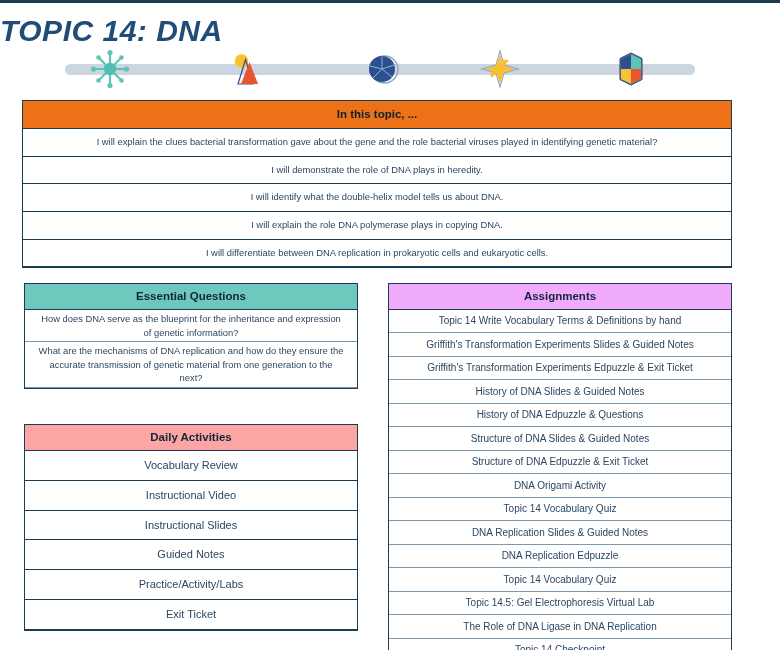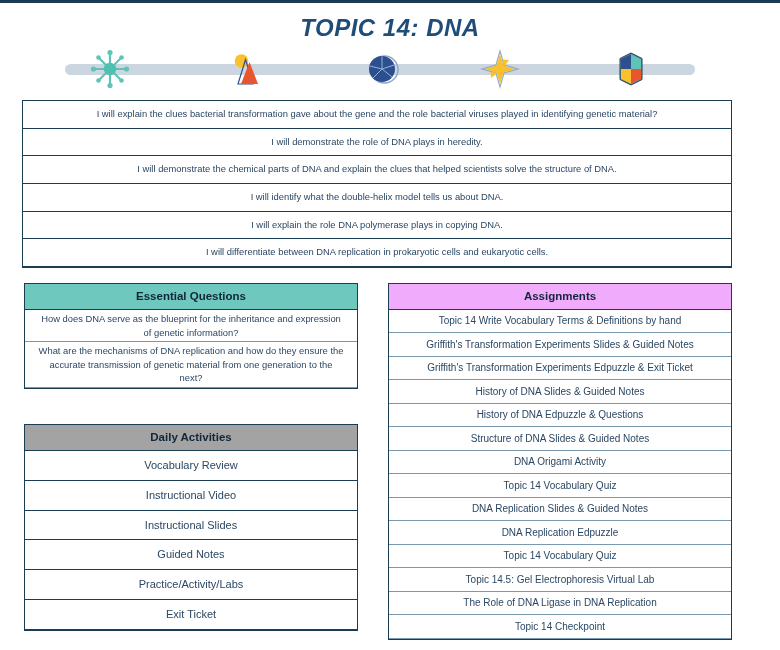--- a/index.html
+++ b/index.html
@@ -39,9 +39,8 @@
     top: 11px;
     left: 0;
     width: 780px;
-    text-align: center;
     font-family: "Liberation Sans", sans-serif;
-    font-size: 24px;
+    font-size: 30px;
     font-weight: bold;
     font-style: italic;
     letter-spacing: 0.5px;

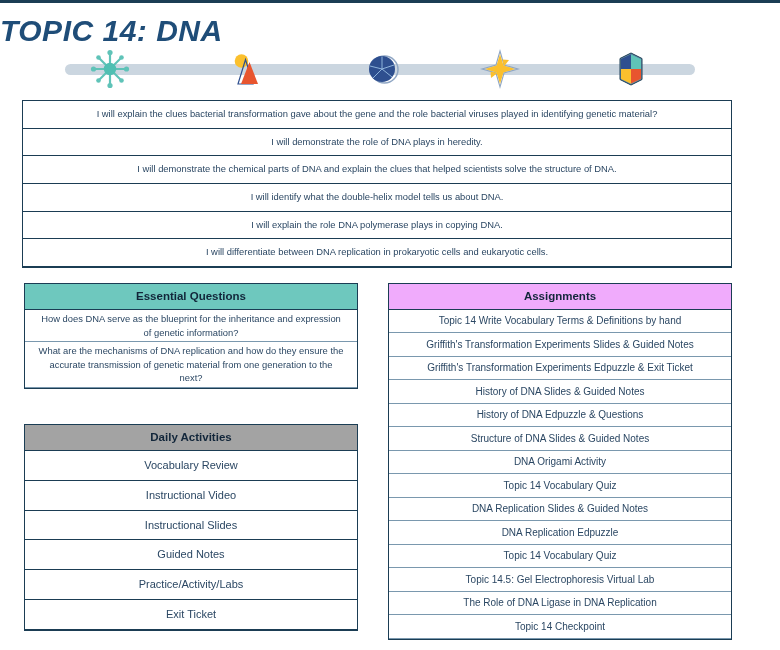--- a/index.html
+++ b/index.html
@@ -251,6 +251,7 @@
 </div>
 
 <div class="panel" id="topic-panel">
+  <div class="panel-head">In this topic, ...</div>
   <div class="panel-row">I will explain the clues bacterial transformation gave about the gene and the role bacterial viruses played in identifying genetic material?</div>
   <div class="panel-row">I will demonstrate the role of DNA plays in heredity.</div>
   <div class="panel-row">I will demonstrate the chemical parts of DNA and explain the clues that helped scientists solve the structure of DNA.</div>

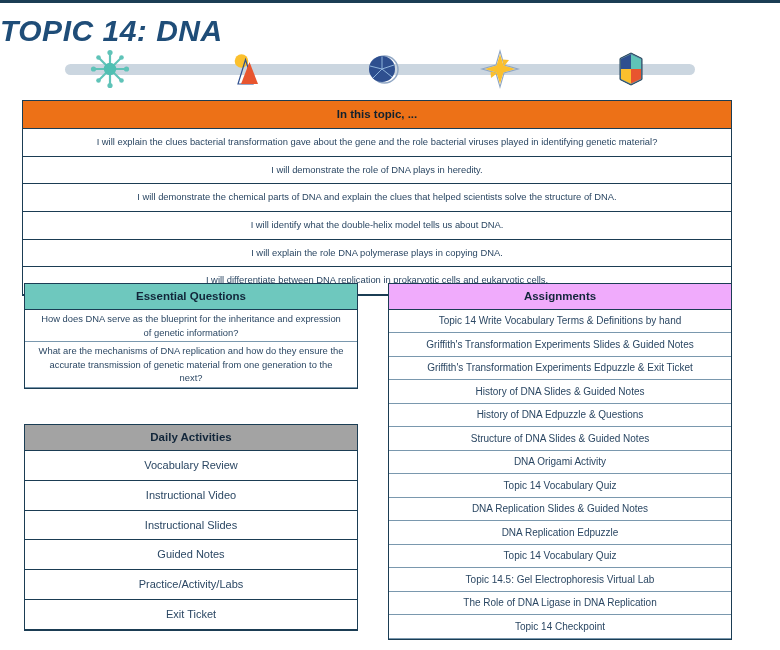--- a/index.html
+++ b/index.html
@@ -254,7 +254,6 @@
   <div class="panel-head">In this topic, ...</div>
   <div class="panel-row">I will explain the clues bacterial transformation gave about the gene and the role bacterial viruses played in identifying genetic material?</div>
   <div class="panel-row">I will demonstrate the role of DNA plays in heredity.</div>
-  <div class="panel-row">I will demonstrate the chemical parts of DNA and explain the clues that helped scientists solve the structure of DNA.</div>
   <div class="panel-row">I will identify what the double-helix model tells us about DNA.</div>
   <div class="panel-row">I will explain the role DNA polymerase plays in copying DNA.</div>
   <div class="panel-row">I will differentiate between DNA replication in prokaryotic cells and eukaryotic cells.</div>

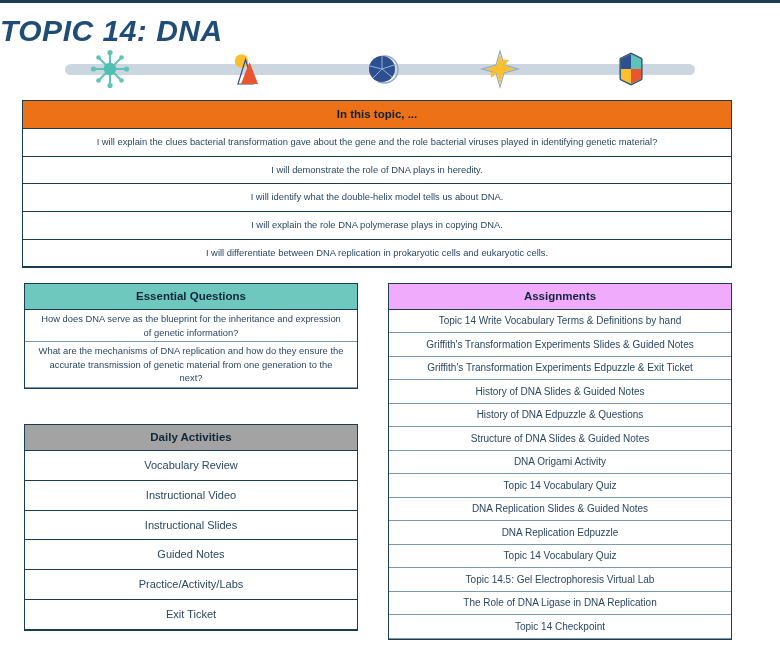--- a/index.html
+++ b/index.html
@@ -141,7 +141,7 @@
     left: 24px;
     width: 334px;
   }
-  #da-panel .panel-head { background: #a3a3a3; }
+  #da-panel .panel-head { background: #fca5a5; }
   #da-panel .panel-row {
     padding: 7px 8px;
     font-size: 11px;

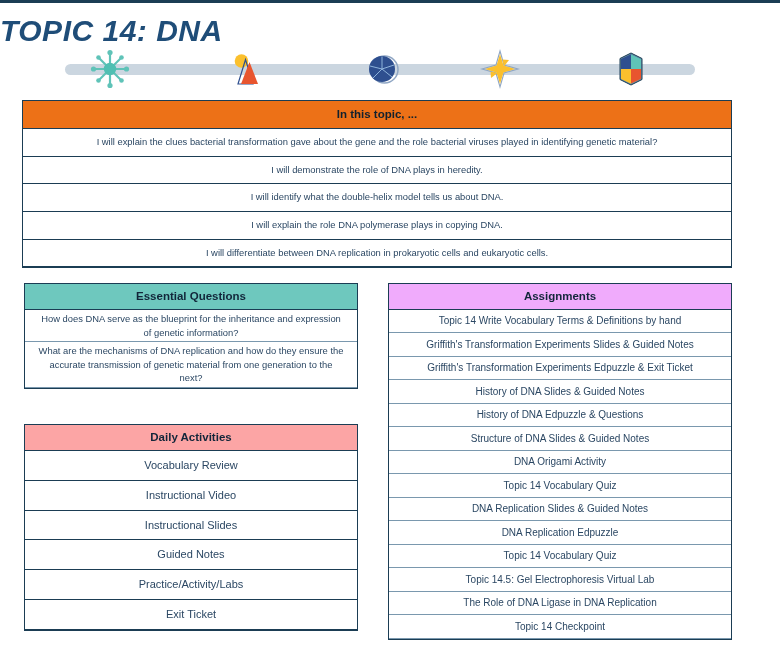--- a/index.html
+++ b/index.html
@@ -283,6 +283,7 @@
   <div class="panel-row">History of DNA Slides &amp; Guided Notes</div>
   <div class="panel-row">History of DNA Edpuzzle &amp; Questions</div>
   <div class="panel-row">Structure of DNA Slides &amp; Guided Notes</div>
+  <div class="panel-row">Structure of DNA Edpuzzle &amp; Exit Ticket</div>
   <div class="panel-row">DNA Origami Activity</div>
   <div class="panel-row">Topic 14 Vocabulary Quiz</div>
   <div class="panel-row">DNA Replication Slides &amp; Guided Notes</div>

